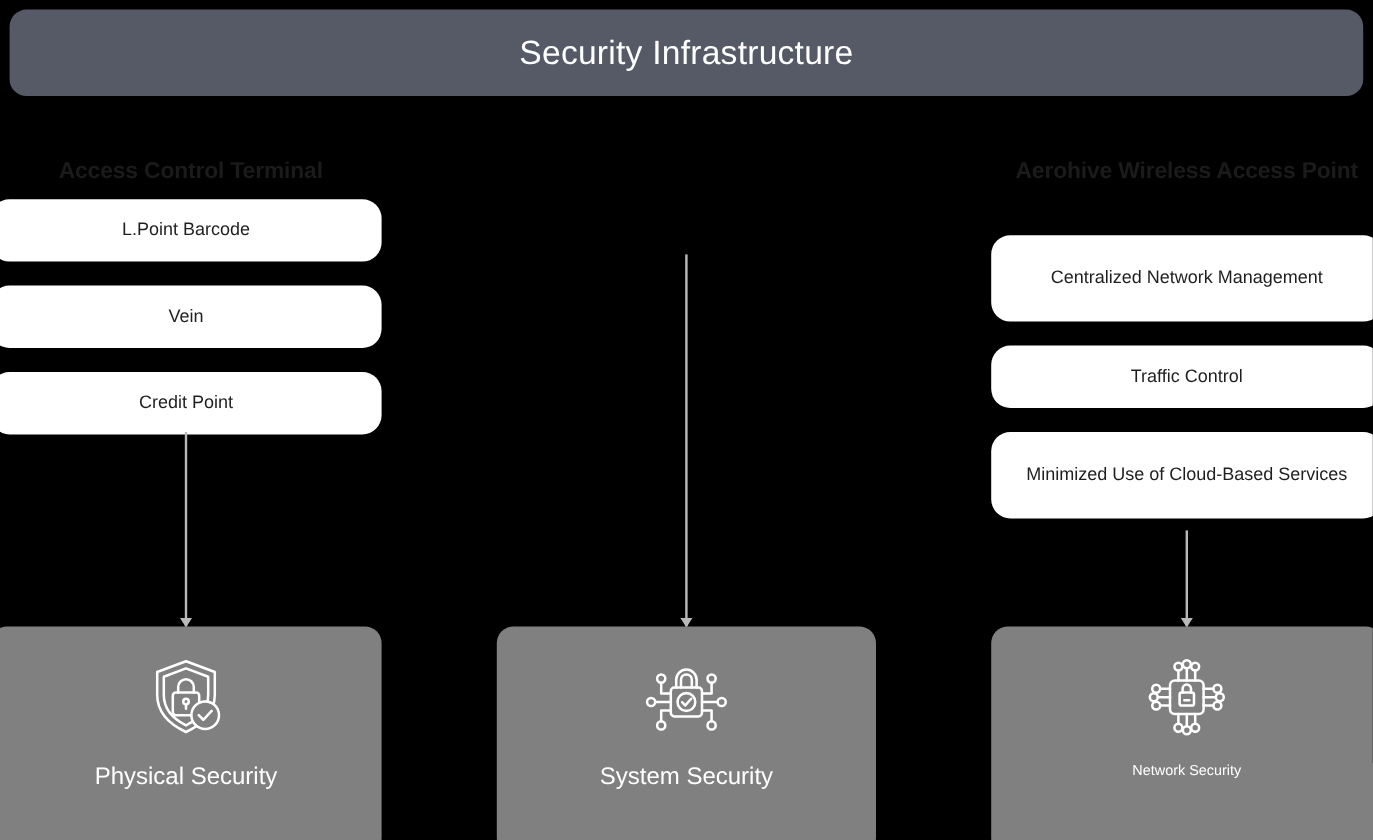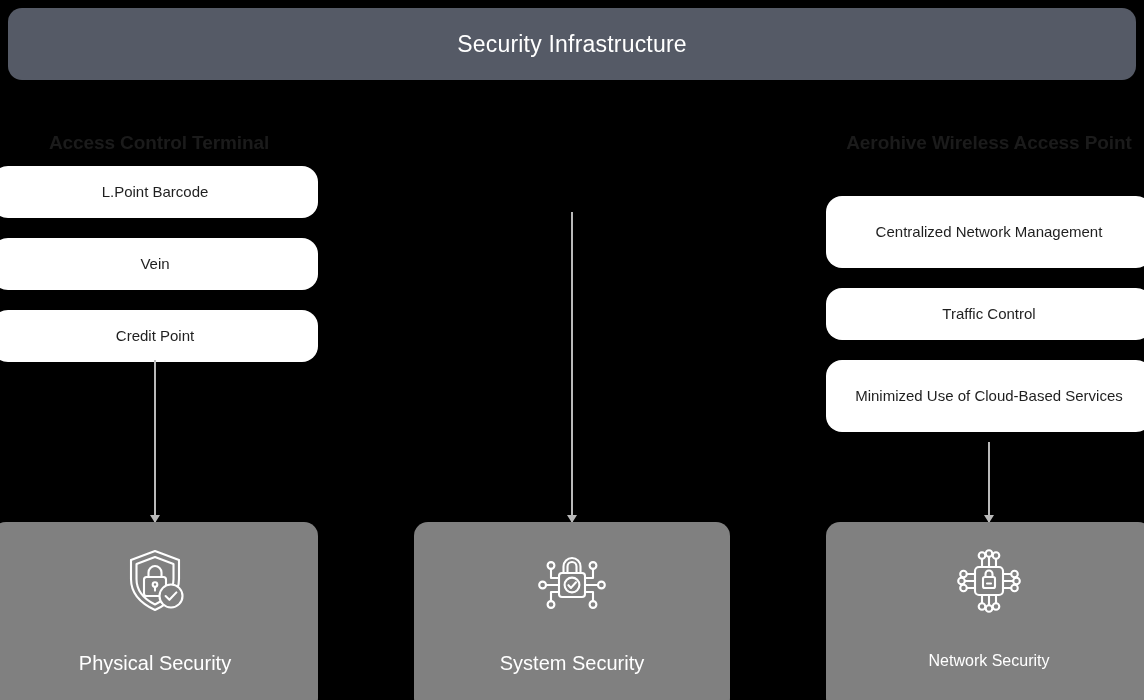--- a/index.html
+++ b/index.html
@@ -31,7 +31,7 @@
   }
   .header-title {
     color: #ffffff;
-    font-size: 23px;
+    font-size: 28px;
     font-weight: 400;
     letter-spacing: 0.2px;
     line-height: 1;

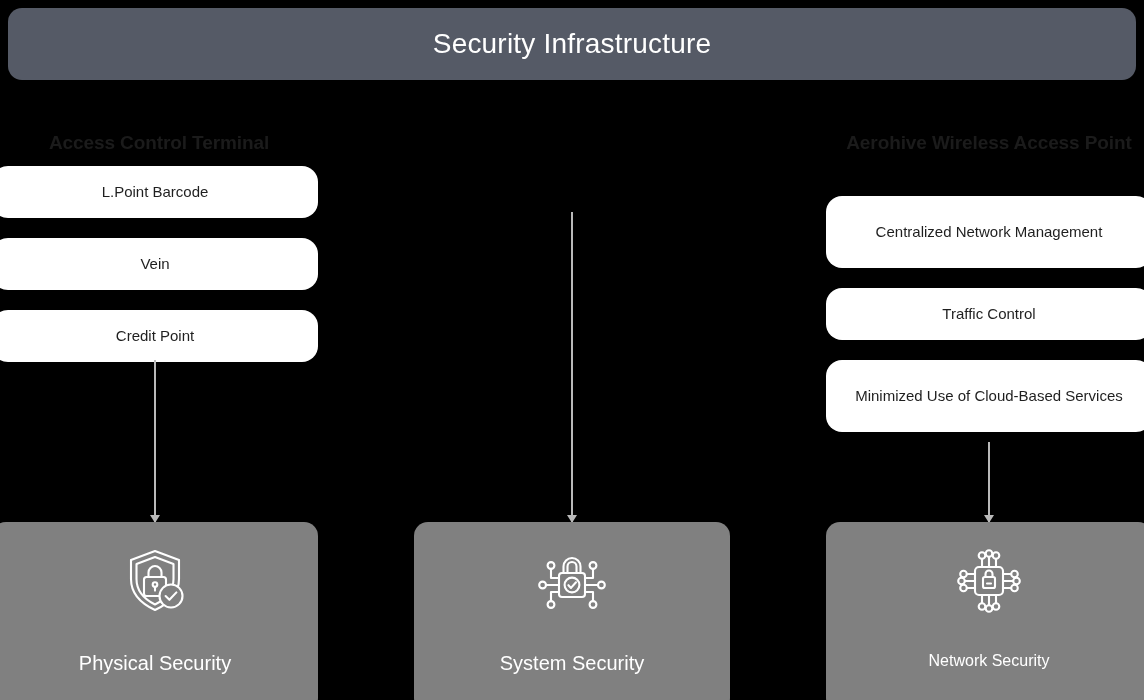--- a/index.html
+++ b/index.html
@@ -141,7 +141,7 @@
   }
   .bottom-label {
     color: #ffffff;
-    margin-top: 34px;
+    margin-top: 18px;
     line-height: 1.1;
     text-align: center;
   }

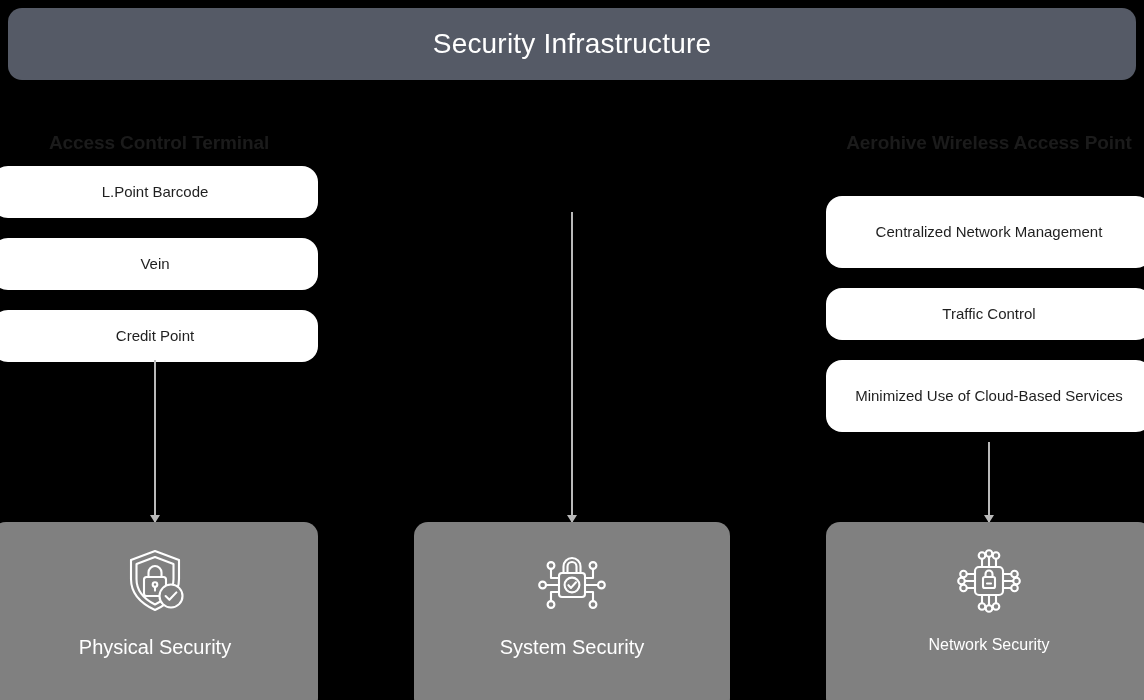--- a/index.html
+++ b/index.html
@@ -146,7 +146,7 @@
     text-align: center;
   }
   .label-lg { font-size: 20px; }
-  .label-sm { font-size: 16px; }
+  .label-sm { font-size: 12px; }
 </style>
 </head>
 <body>

